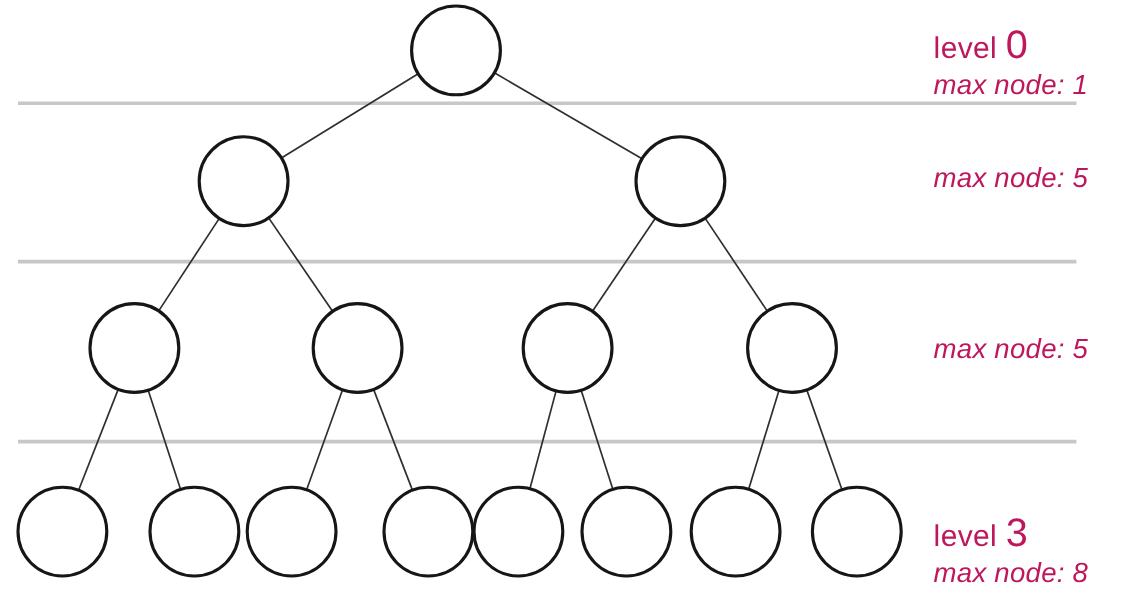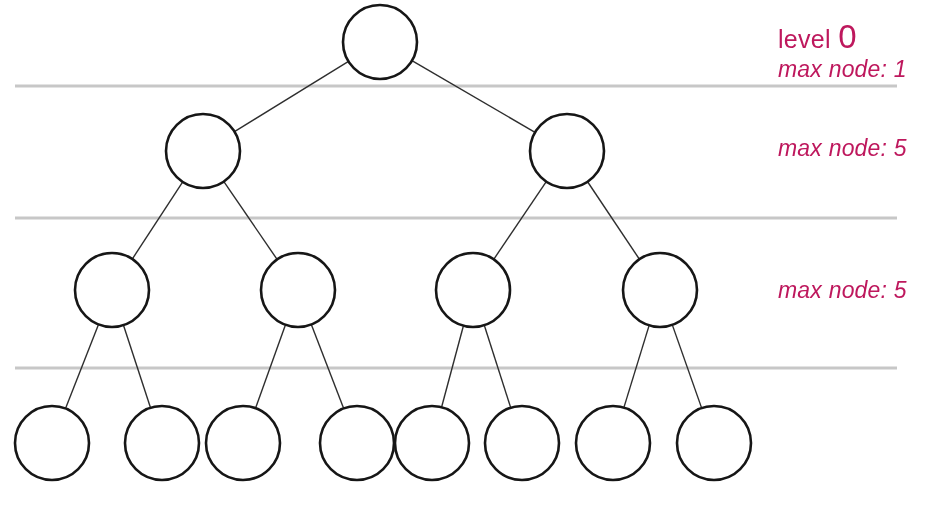--- a/index.html
+++ b/index.html
@@ -113,6 +113,10 @@
       <div class="max-line">max node: 5</div>
     </div>
 
+    <div class="level-label lbl-3">
+      <div class="level-line"><span>level</span> <span class="level-num">3</span></div>
+      <div class="max-line">max node: 8</div>
+    </div>
 
   </div>
 </div>

